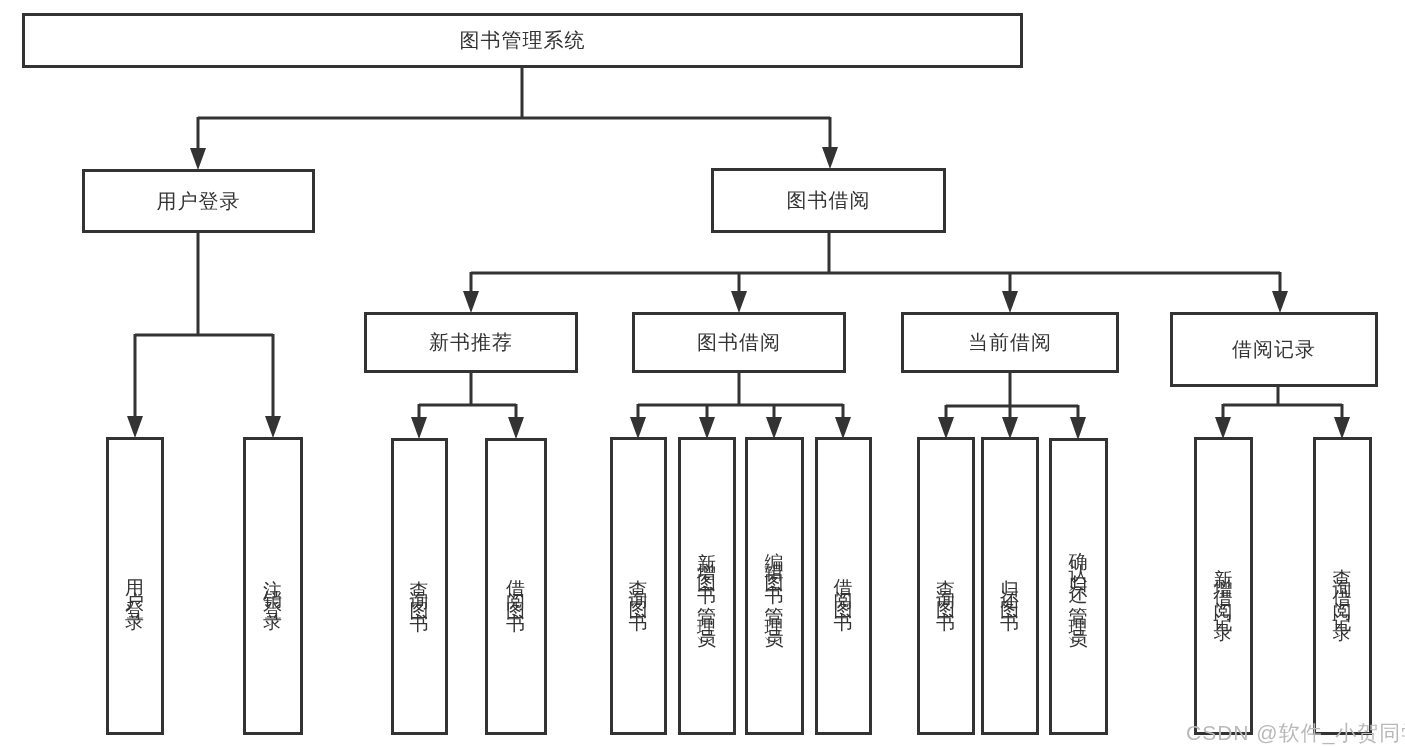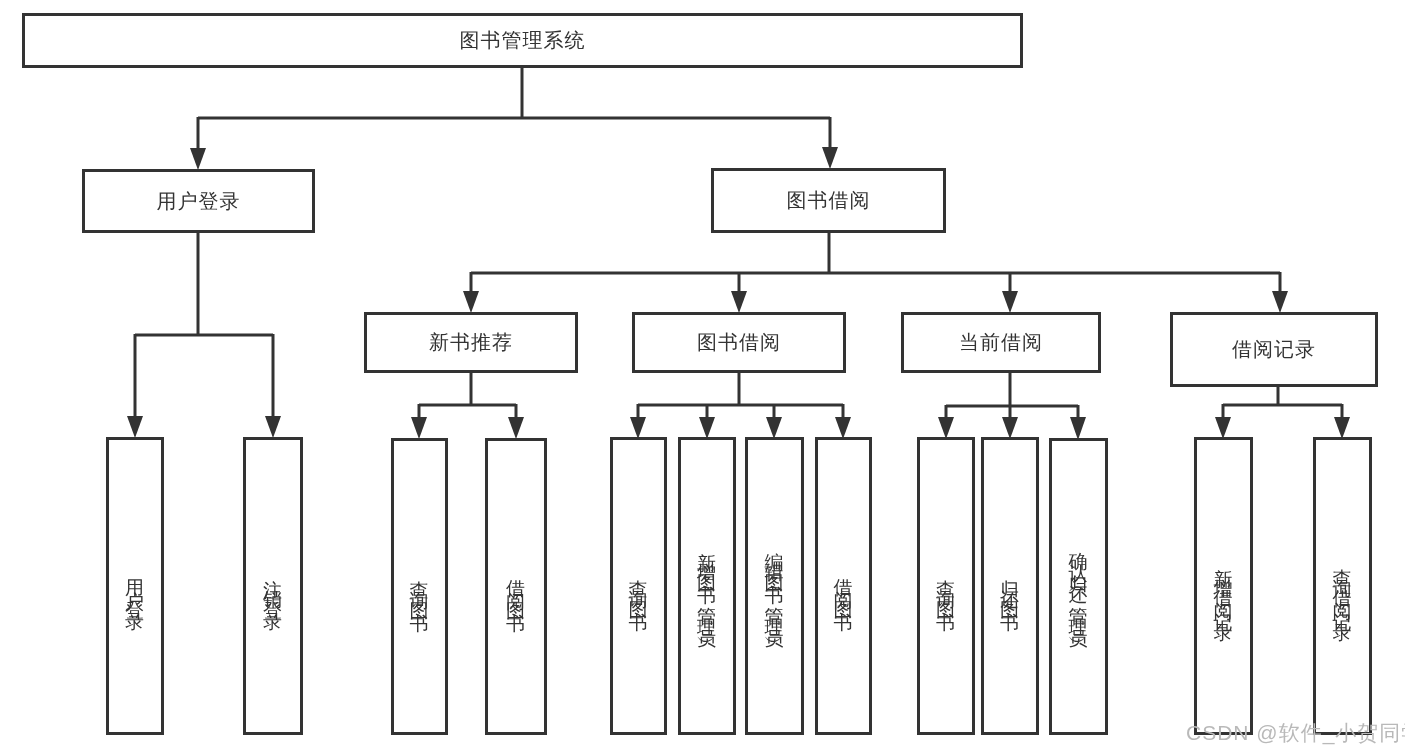--- a/index.html
+++ b/index.html
@@ -148,7 +148,7 @@
   <div class="node" style="left:632px; top:312px; width:214px; height:61px;">
     <span class="hlabel">图书借阅</span>
   </div>
-  <div class="node" style="left:901px; top:312px; width:200px; height:61px;">
+  <div class="node" style="left:901px; top:312px; width:218px; height:61px;">
     <span class="hlabel">当前借阅</span>
   </div>
   <div class="node" style="left:1170px; top:312px; width:208px; height:75px;">

